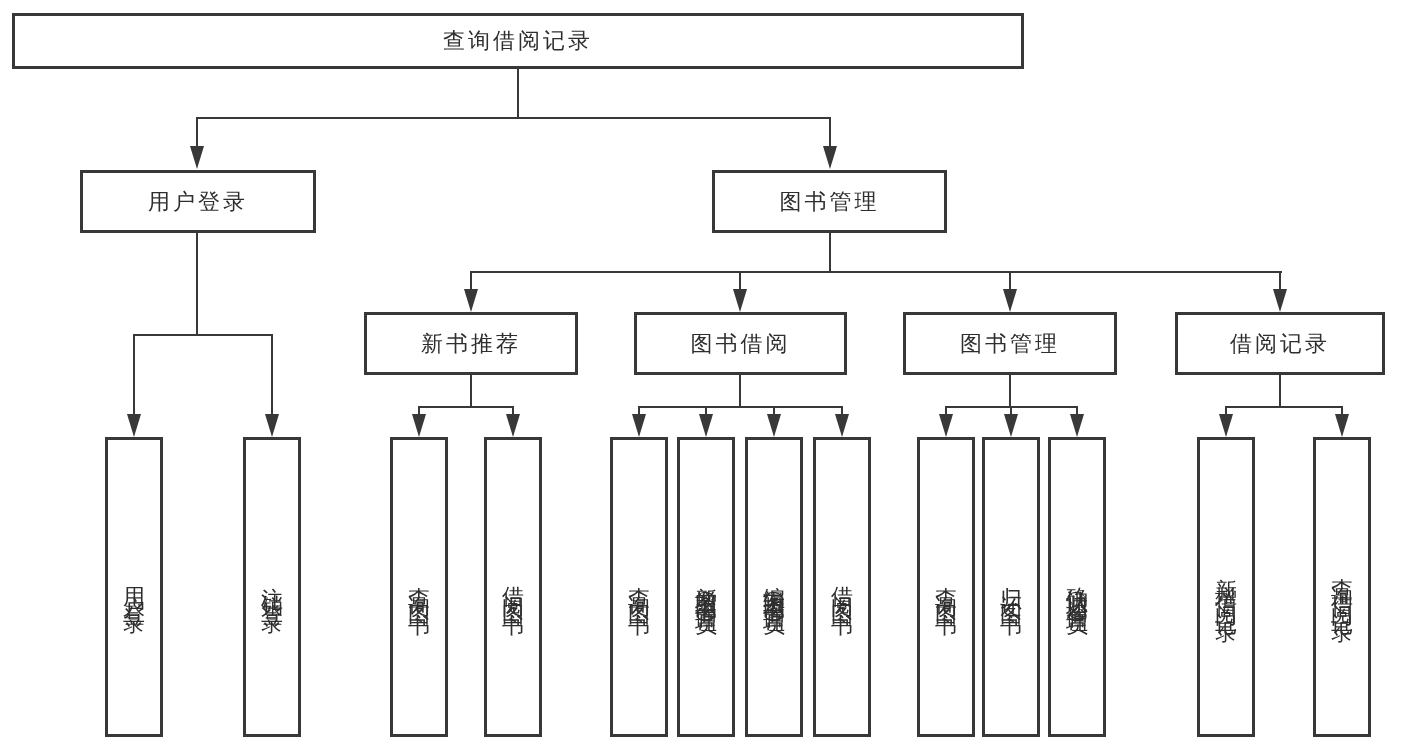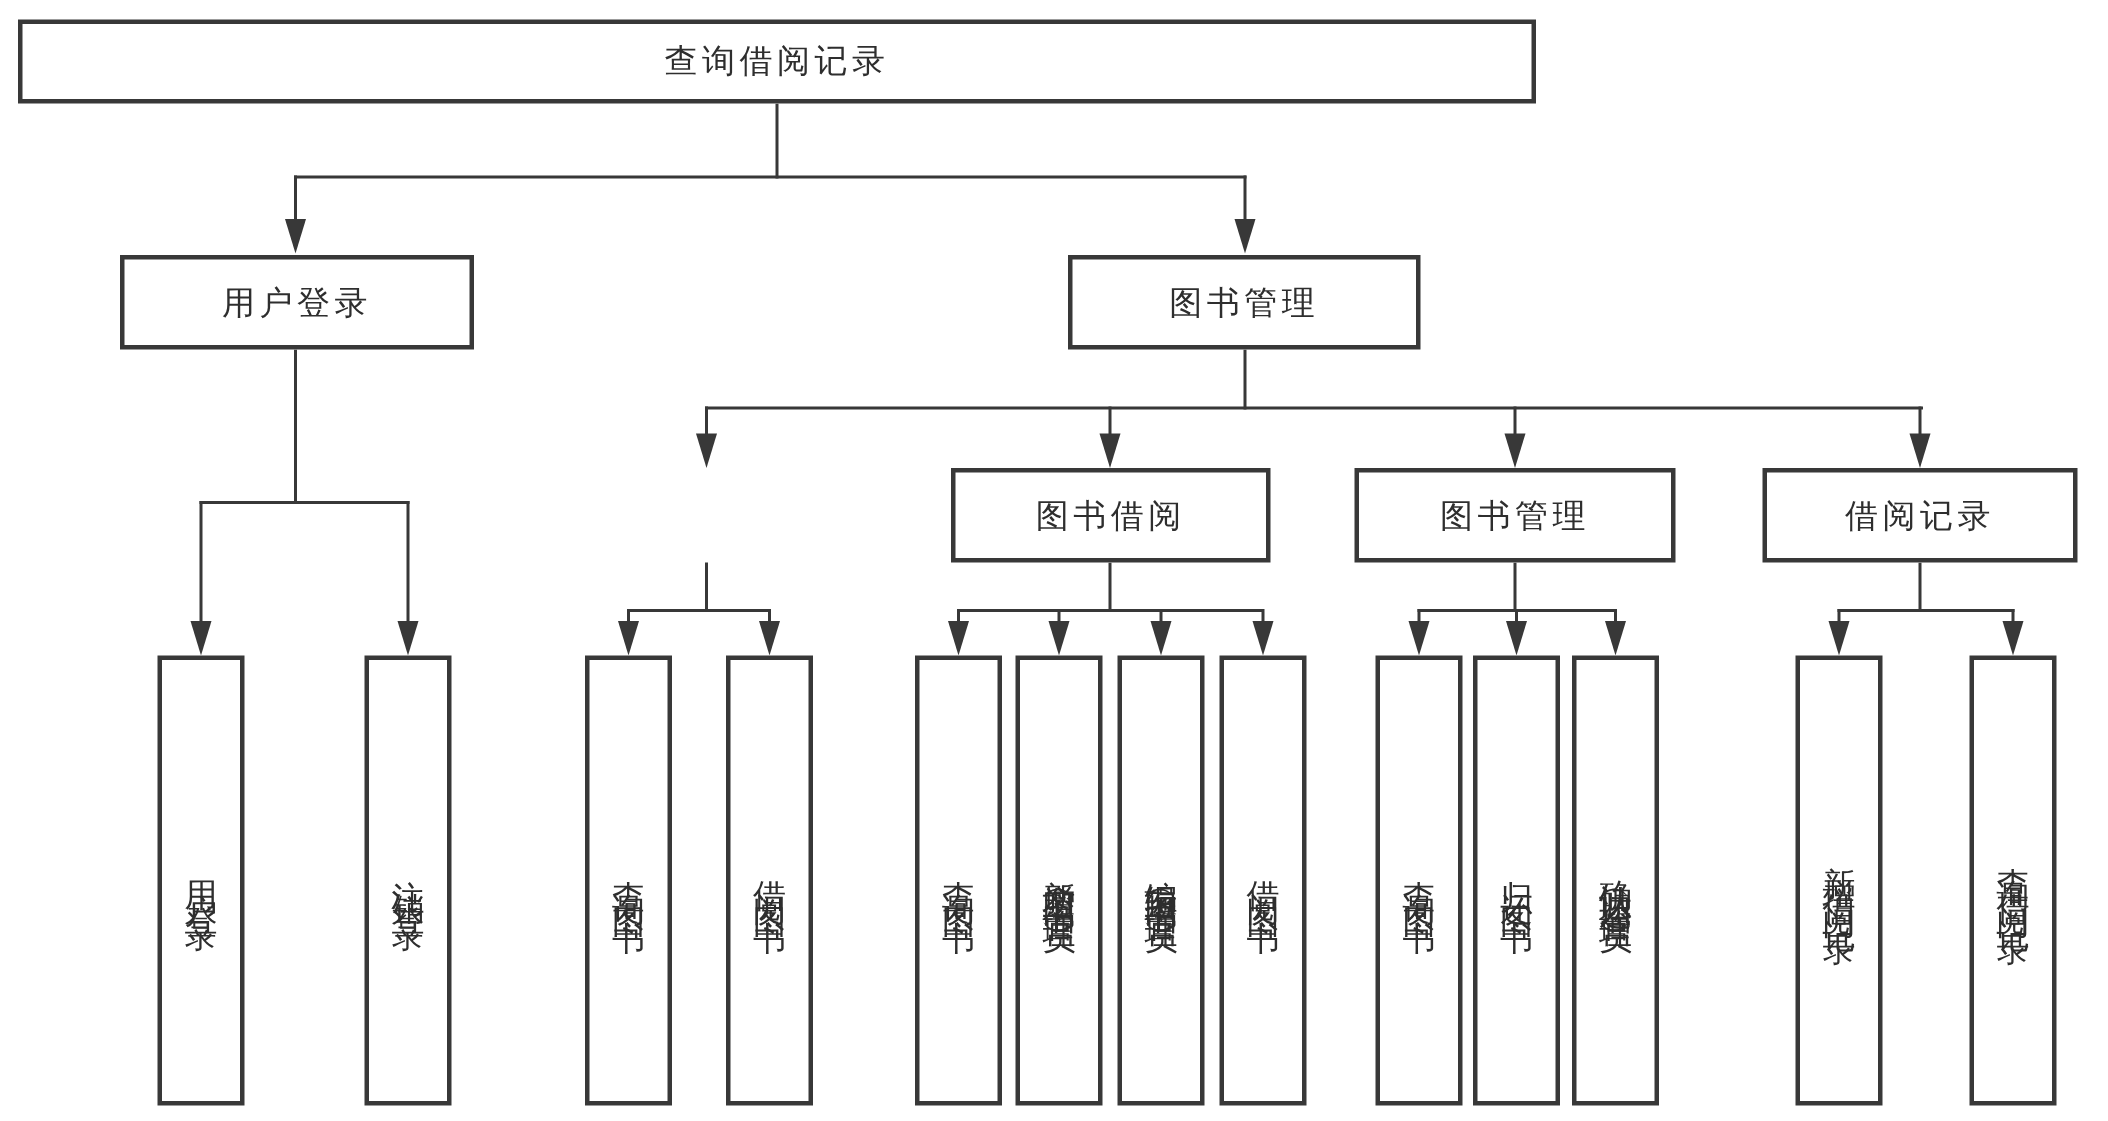--- a/index.html
+++ b/index.html
@@ -70,6 +70,7 @@
   <div class="box" style="left:80px; top:170px; width:230px; height:57px;">用户登录</div>
   <div class="box" style="left:712px; top:170px; width:229px; height:57px;">图书管理</div>
 
+  <div class="box" style="left:364px; top:312px; width:208px; height:57px;">新书推荐</div>
   <div class="box" style="left:634px; top:312px; width:207px; height:57px;text-align:center;">图书借阅</div>
   <div class="box" style="left:903px; top:312px; width:208px; height:57px;">图书管理</div>
   <div class="box" style="left:1175px; top:312px; width:204px; height:57px;">借阅记录</div>

